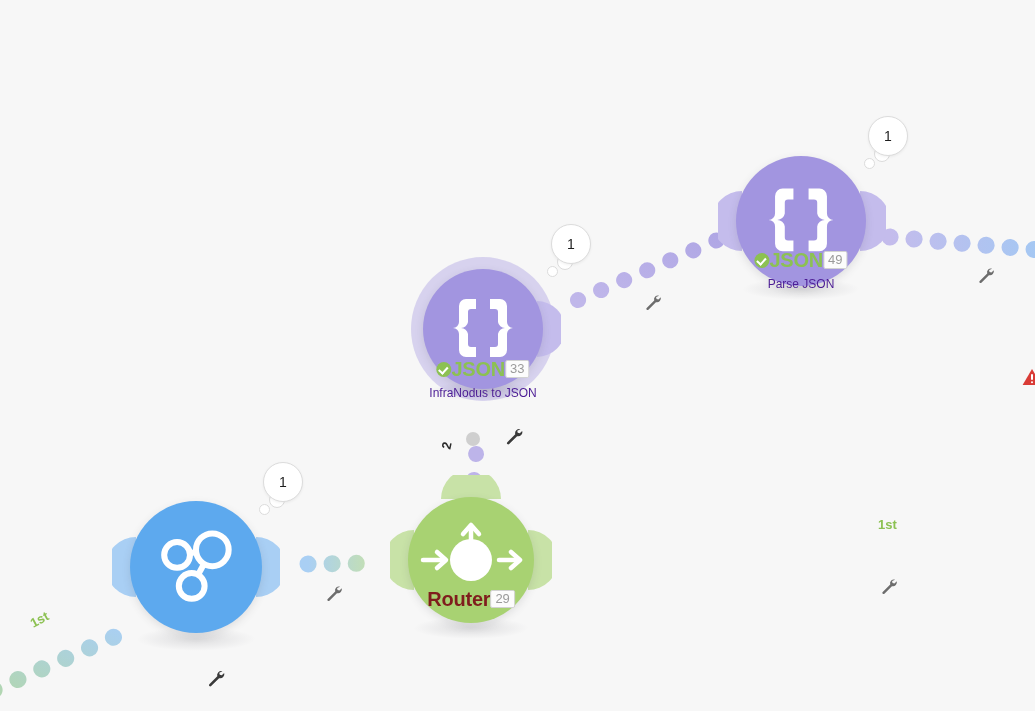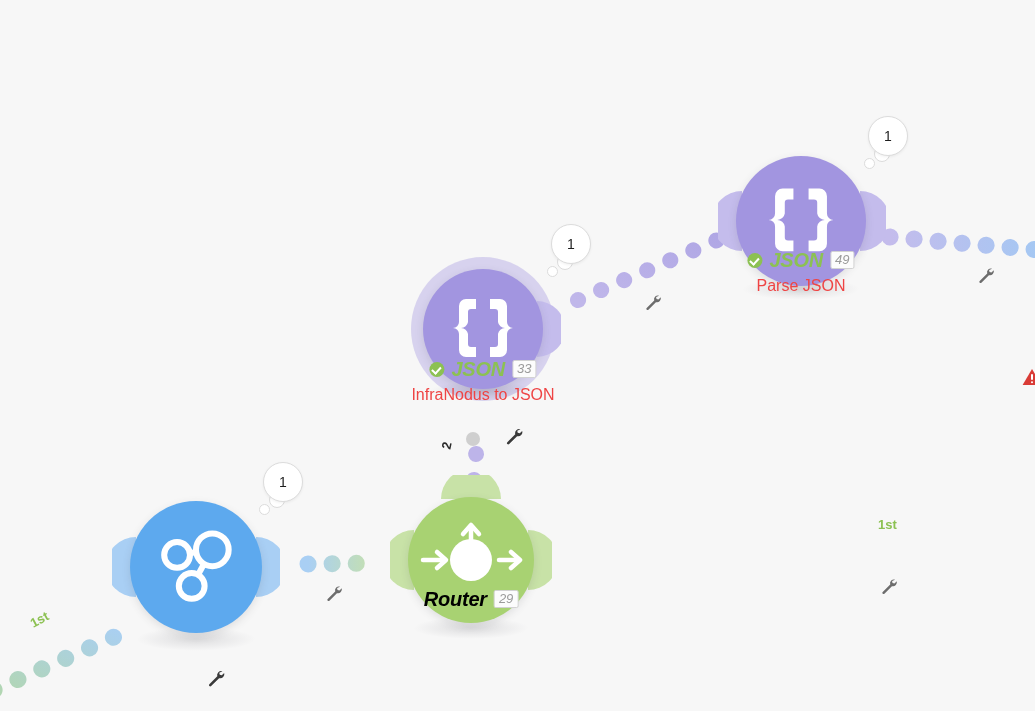--- a/index.html
+++ b/index.html
@@ -82,9 +82,7 @@
     display: flex;
     align-items: center;
     justify-content: center;
-    gap: 7px;
     line-height: 1;
-    font-style: italic;
   }
   .label-title {
     font-size: 20px;

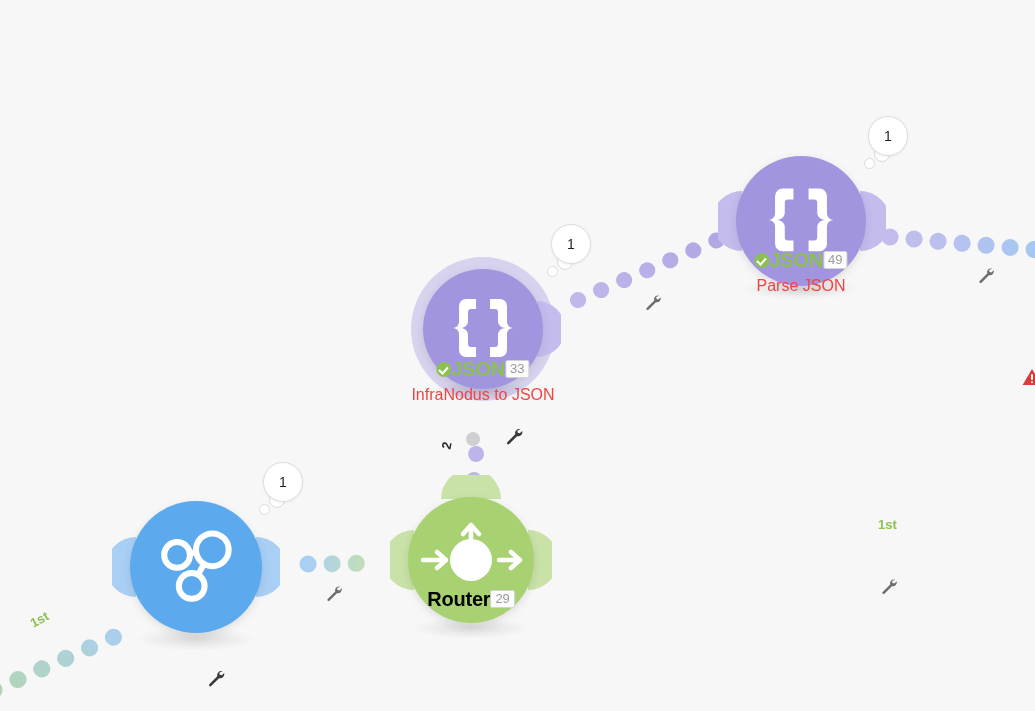--- a/index.html
+++ b/index.html
@@ -102,8 +102,8 @@
   }
   .label-sub {
     margin-top: 7px;
-    font-size: 16px;
-    color: #ef4444;
+    font-size: 12px;
+    color: #4c1d95;
   }
   .check-icon {
     display: inline-block;

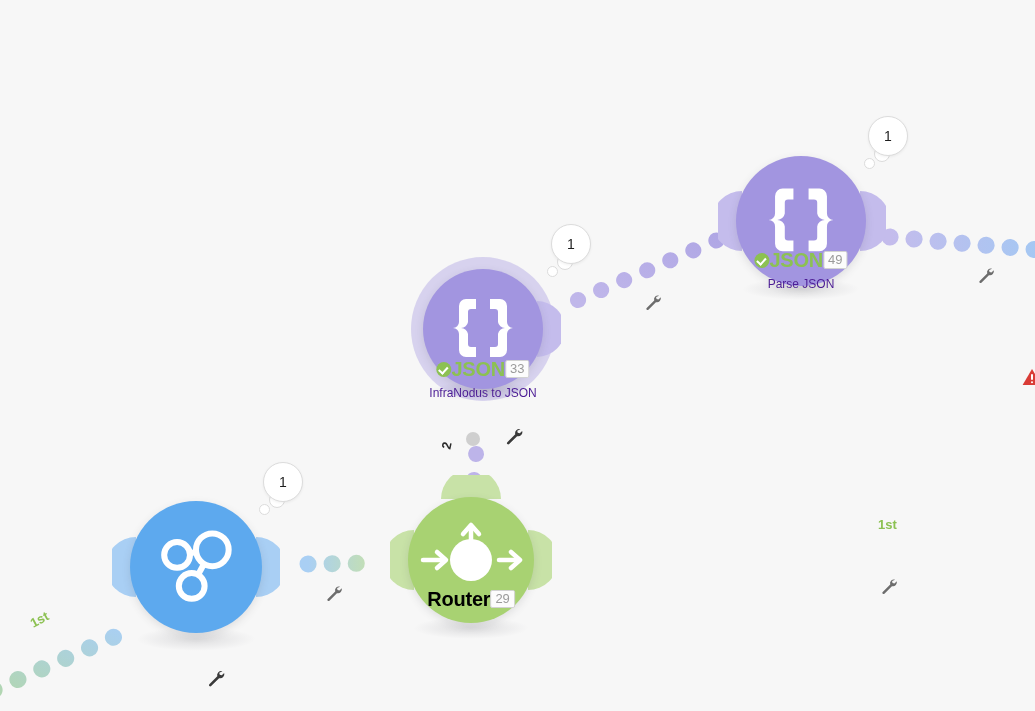--- a/index.html
+++ b/index.html
@@ -90,7 +90,7 @@
     letter-spacing: -0.2px;
   }
   .label-title.green { color: #8cc152; }
-  .label-title.dark  { color: #000000; }
+  .label-title.dark  { color: #7f1d1d; }
   .label-id {
     font-size: 13px;
     color: #9b9b9b;

